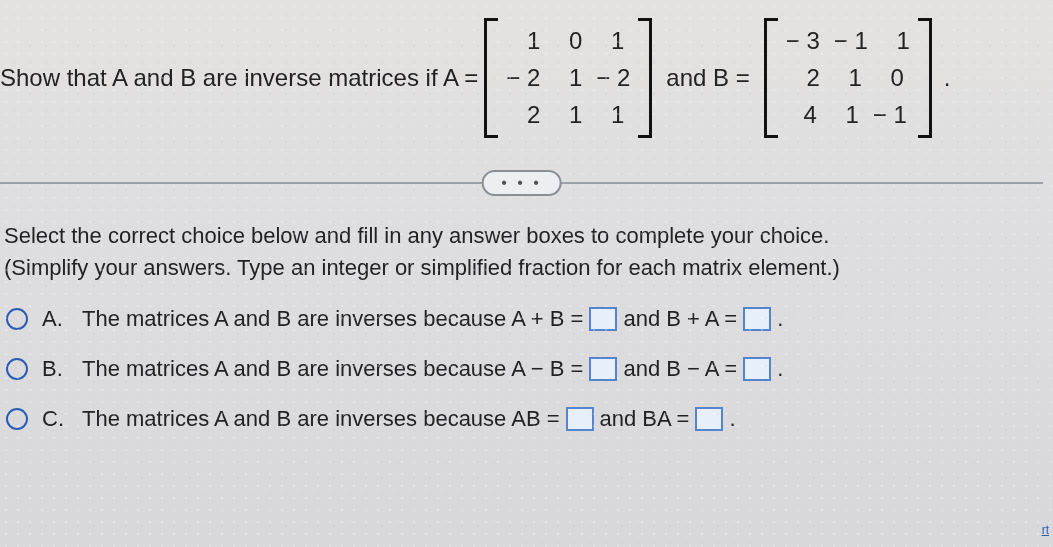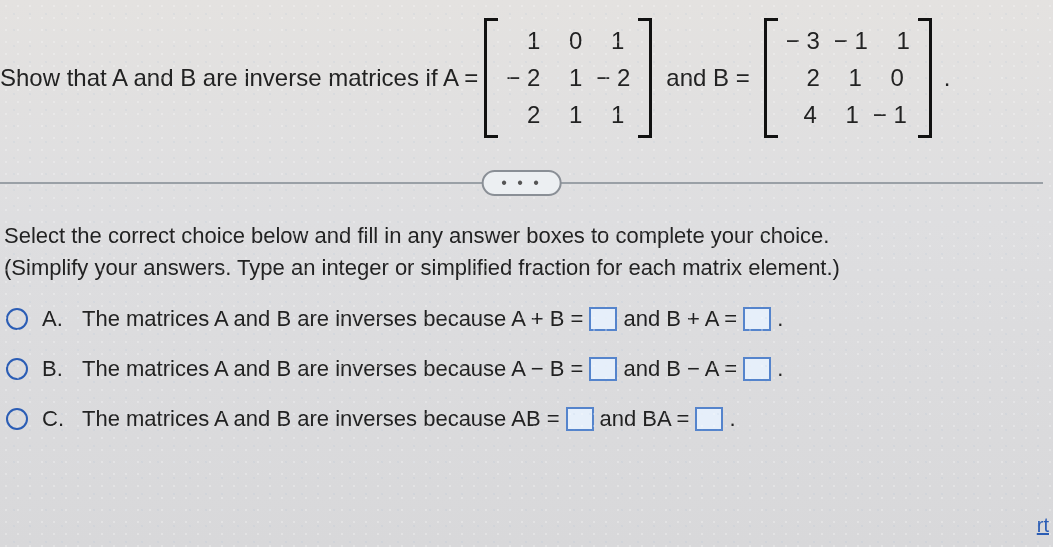--- a/index.html
+++ b/index.html
@@ -128,7 +128,7 @@
     right: 4px; bottom: 10px;
     color: #2b5db5;
     text-decoration: underline;
-    font-size: 20px;
+    font-size: 12px;
   }
 </style>
 </head>

